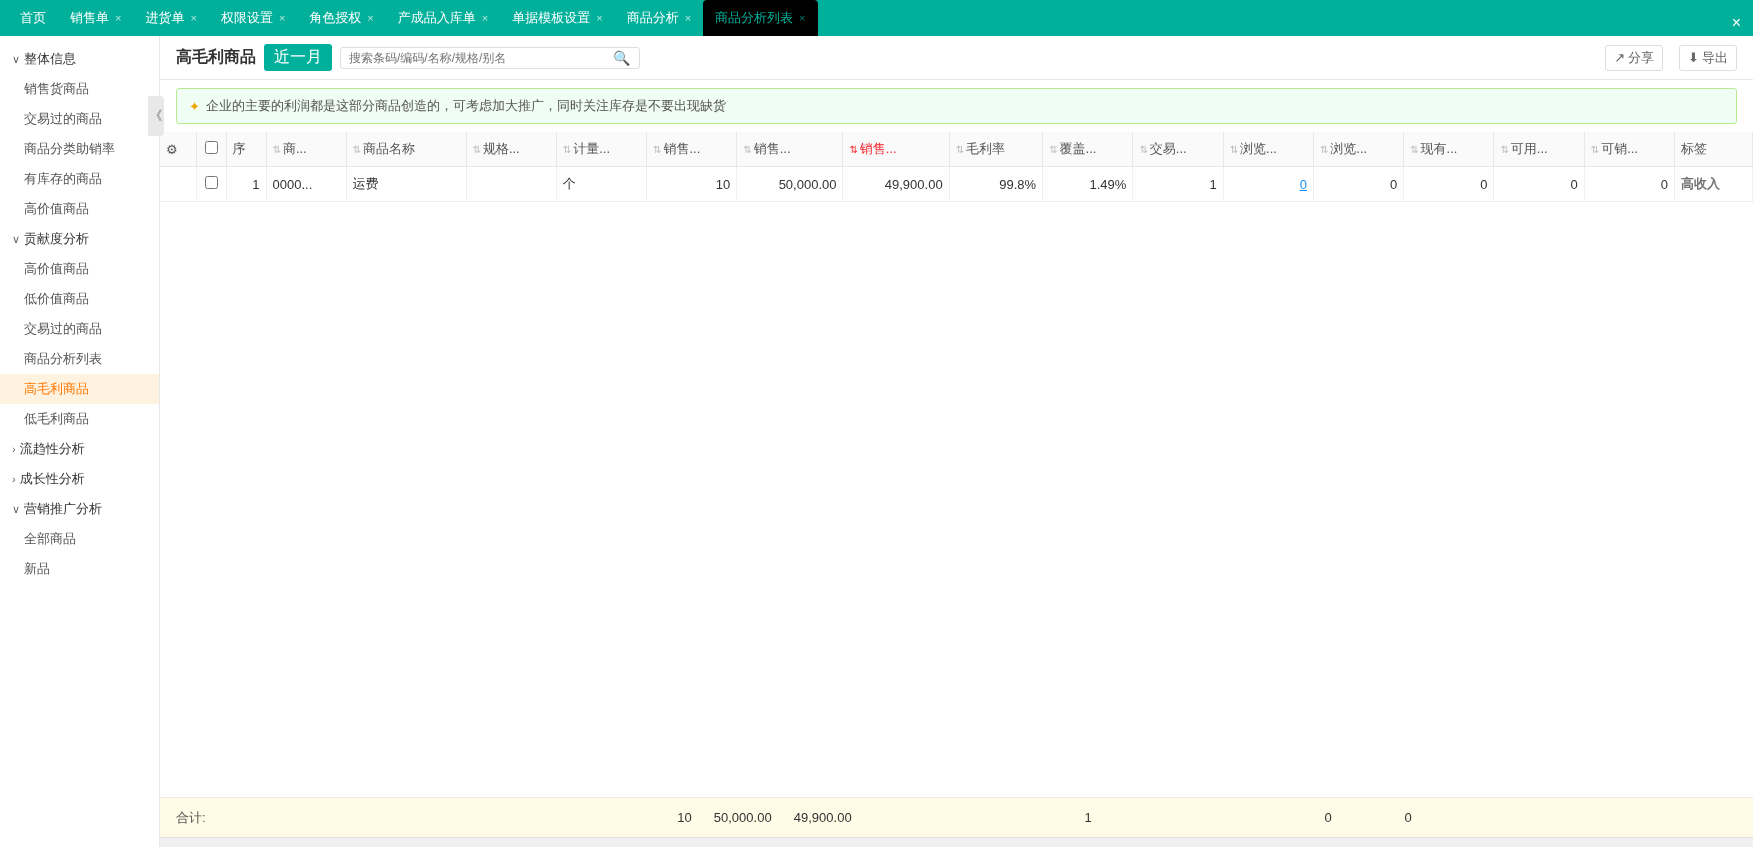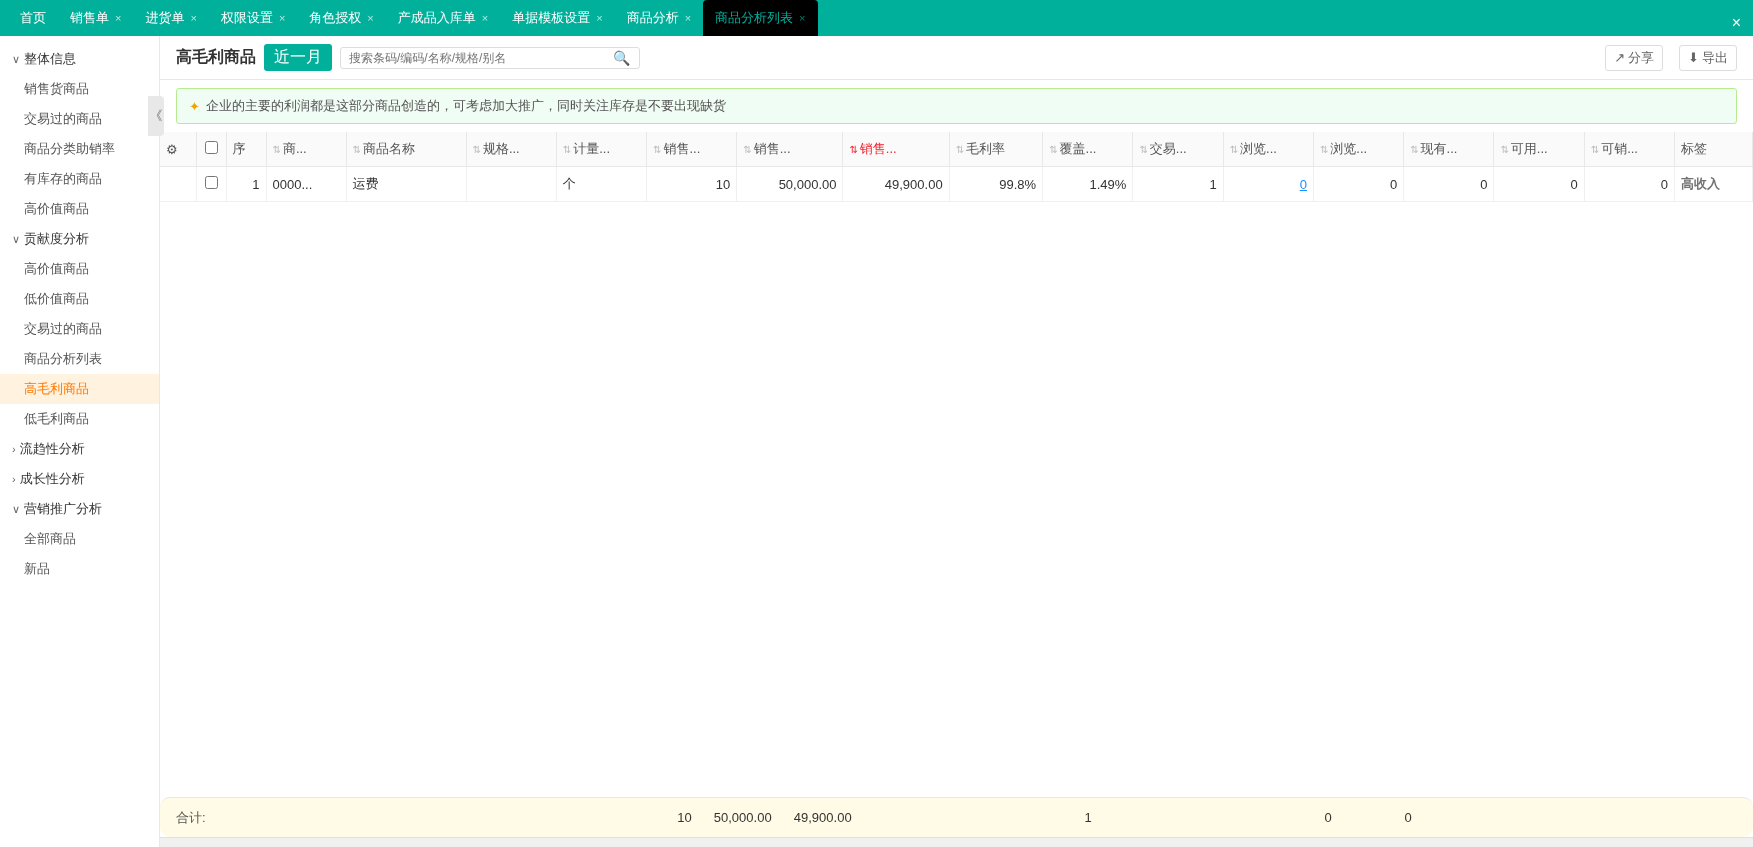--- a/index.html
+++ b/index.html
@@ -224,7 +224,6 @@
       font-size: 12px;
       color: #333;
       gap: 0;
-      border-radius: 10px;
     }
     .footer-label { color: #555; margin-right: 8px; }
     .footer-cell {

